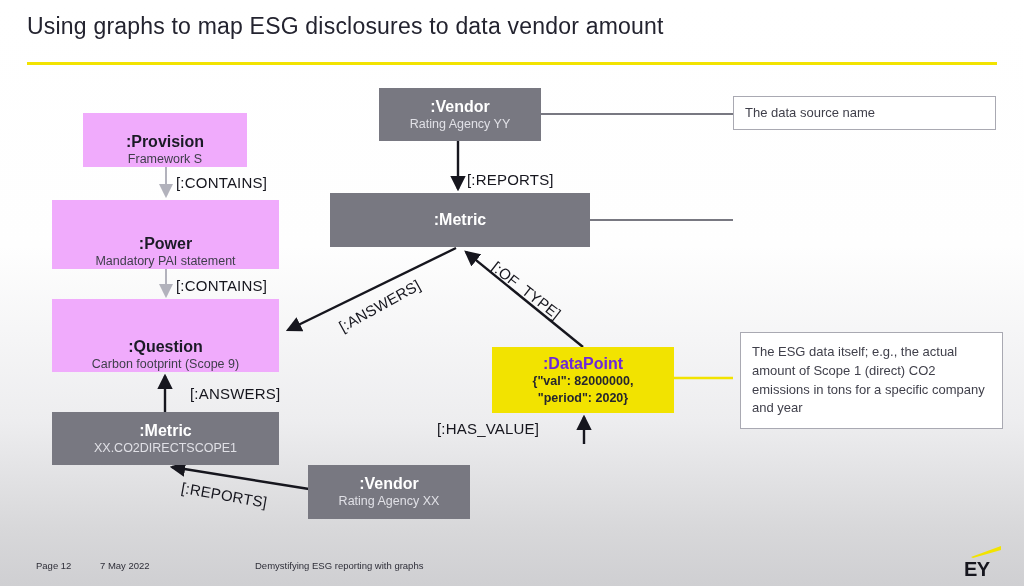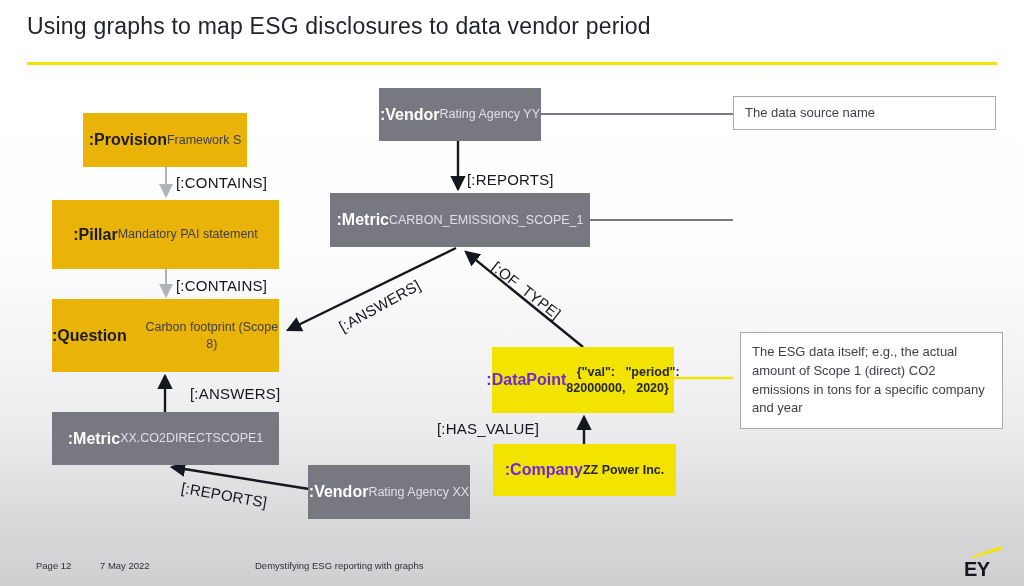--- a/index.html
+++ b/index.html
@@ -59,7 +59,7 @@
 
 <div class="slide">
 
-  <div class="title">Using graphs to map ESG disclosures to data vendor period</div>
+  <div class="title">Using graphs to map ESG disclosures to data vendor amount</div>
   <div class="title-rule" style="background:#f2e300;"></div>
 
   <svg class="overlay" width="1024" height="586" viewBox="0 0 1024 586">

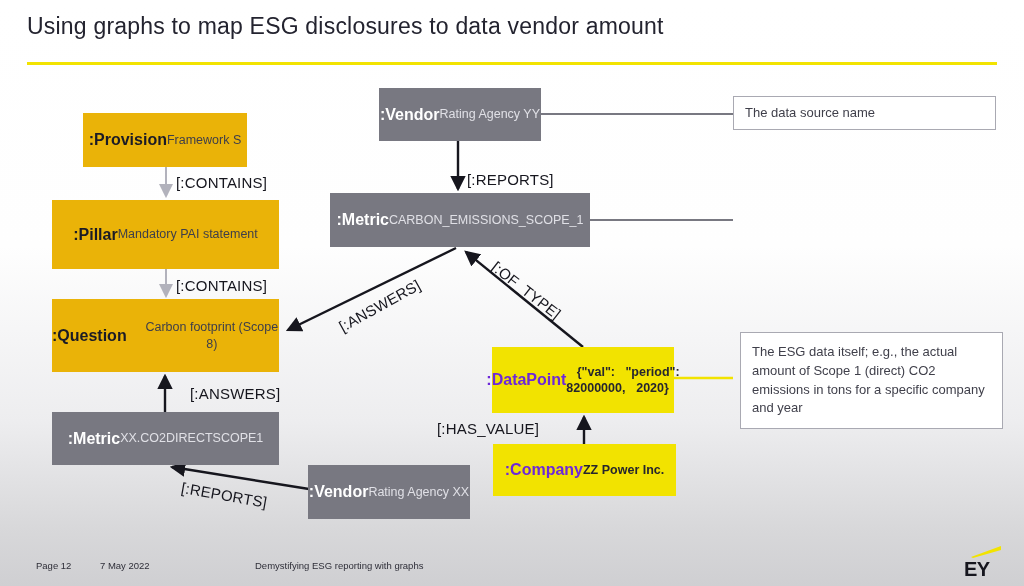--- a/index.html
+++ b/index.html
@@ -22,7 +22,7 @@
   svg.overlay { position:absolute; left:0; top:0; pointer-events:none; }
 
   .node {
-    position:absolute; display:flex; flex-direction:row;
+    position:absolute; display:flex; flex-direction:column;
     justify-content:center; align-items:center; text-align:center;
   }
   .node .nlabel { font-size:16px; font-weight:700; line-height:1.2; }

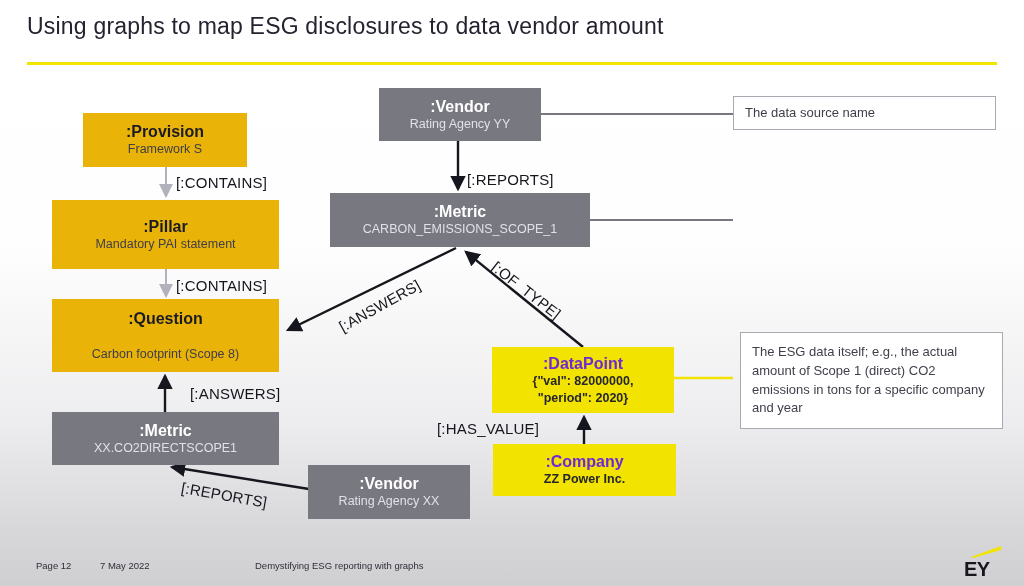--- a/index.html
+++ b/index.html
@@ -27,7 +27,7 @@
   }
   .node .nlabel { font-size:16px; font-weight:700; line-height:1.2; }
   .node .nsub   { font-size:12.5px; line-height:1.3; }
-  .node.light { background:#eab308; }
+  .node.light { background:#f0abfc;justify-content:flex-end; }
   .node.light .nlabel { color:#1b1b26; }
   .node.light .nsub   { color:#3e3e4a; }
   .node.dark { background:#787881; }

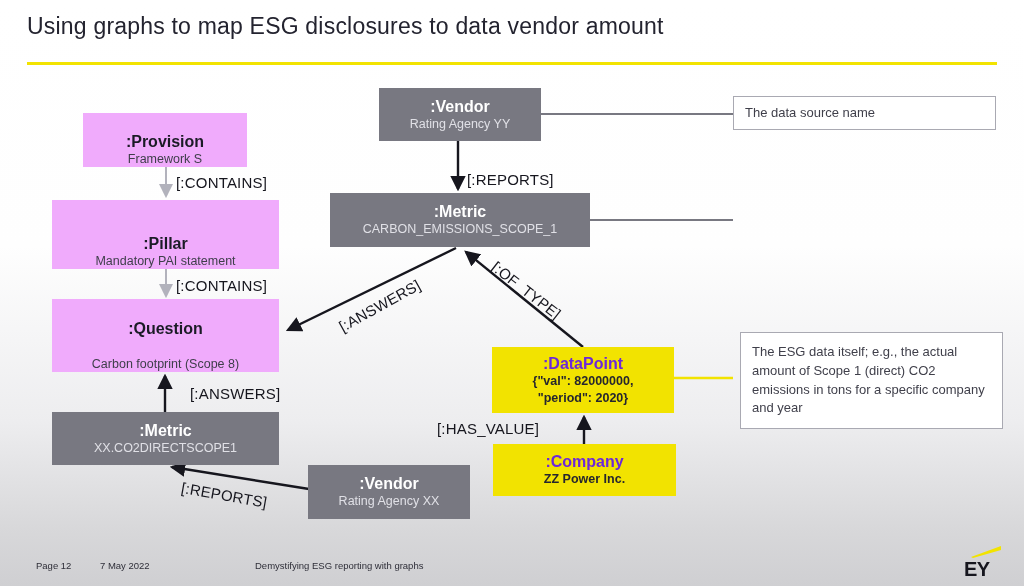--- a/index.html
+++ b/index.html
@@ -120,7 +120,6 @@
 
   <div class="node dark" style="left:330px;top:193px;width:260px;height:54px;">
     <div class="nlabel">:Metric</div>
-    <div class="nsub">CARBON_EMISSIONS_SCOPE_1</div>
   </div>
 
   <div class="node dark" style="left:308px;top:465px;width:162px;height:54px;">

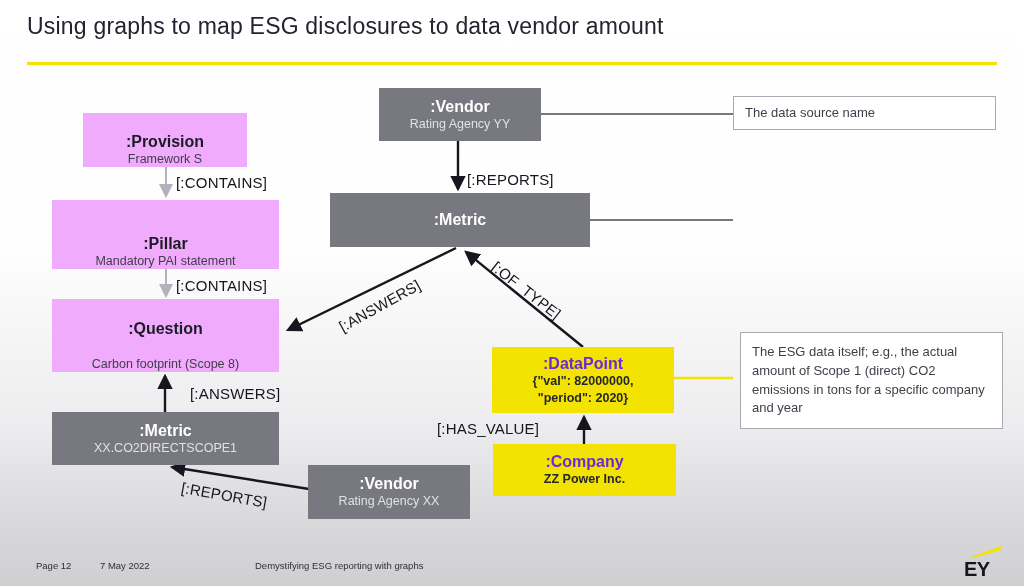--- a/index.html
+++ b/index.html
@@ -99,7 +99,7 @@
   </div>
 
   <div class="node light" style="left:52px;top:200px;width:227px;height:69px;">
-    <div class="nlabel">:Pillar</div>
+    <div class="nlabel">:Power</div>
     <div class="nsub">Mandatory PAI statement</div>
   </div>
 

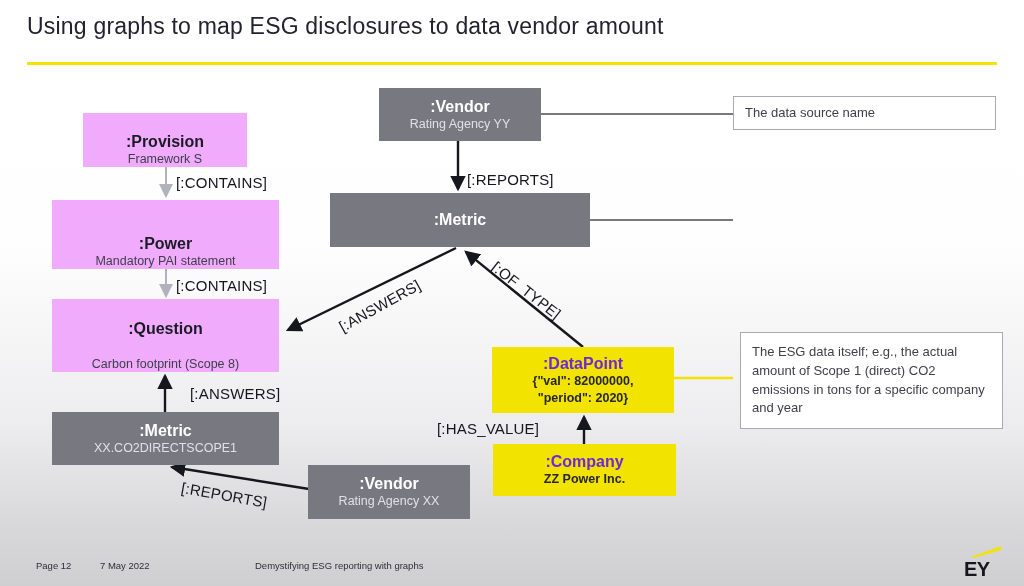--- a/index.html
+++ b/index.html
@@ -103,7 +103,7 @@
     <div class="nsub">Mandatory PAI statement</div>
   </div>
 
-  <div class="node light" style="left:52px;top:299px;width:227px;height:73px;gap:18px;">
+  <div class="node light" style="left:52px;top:299px;width:227px;height:73px;">
     <div class="nlabel">:Question</div>
     <div class="nsub">Carbon footprint (Scope 8)</div>
   </div>

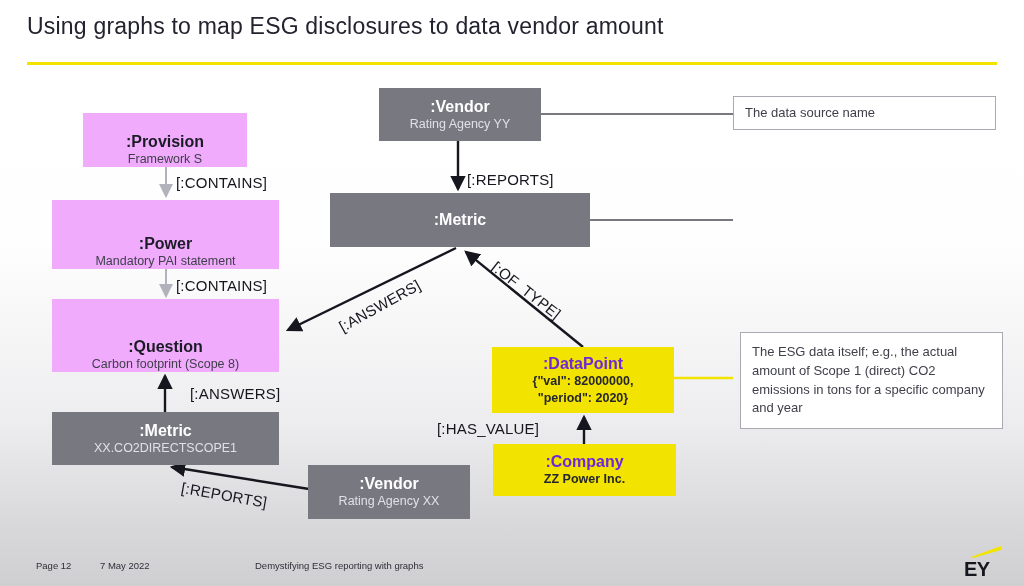--- a/index.html
+++ b/index.html
@@ -105,7 +105,7 @@
 
   <div class="node light" style="left:52px;top:299px;width:227px;height:73px;">
     <div class="nlabel">:Question</div>
-    <div class="nsub">Carbon footprint (Scope 8)</div>
+    <div class="nsub">Carbon footprint (Scope 9)</div>
   </div>
 
   <div class="node dark" style="left:52px;top:412px;width:227px;height:53px;">

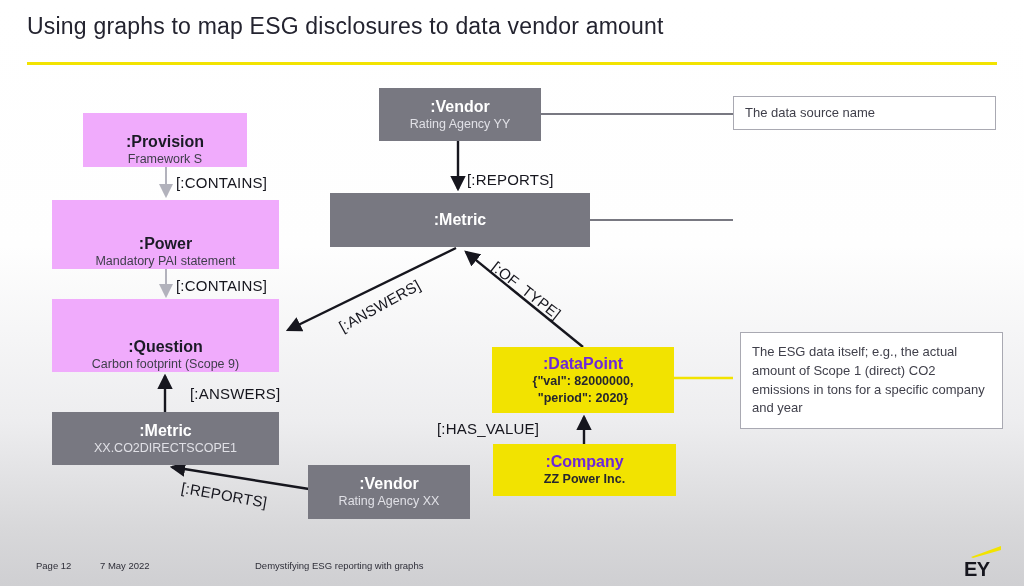--- a/index.html
+++ b/index.html
@@ -133,10 +133,6 @@
     <div class="nsub">"period": 2020}</div>
   </div>
 
-  <div class="node yellow" style="left:493px;top:444px;width:183px;height:52px;">
-    <div class="nlabel">:Company</div>
-    <div class="nsub">ZZ Power Inc.</div>
-  </div>
 
   <div class="elabel" style="left:176px;top:174px;">[:CONTAINS]</div>
   <div class="elabel" style="left:176px;top:277px;">[:CONTAINS]</div>

